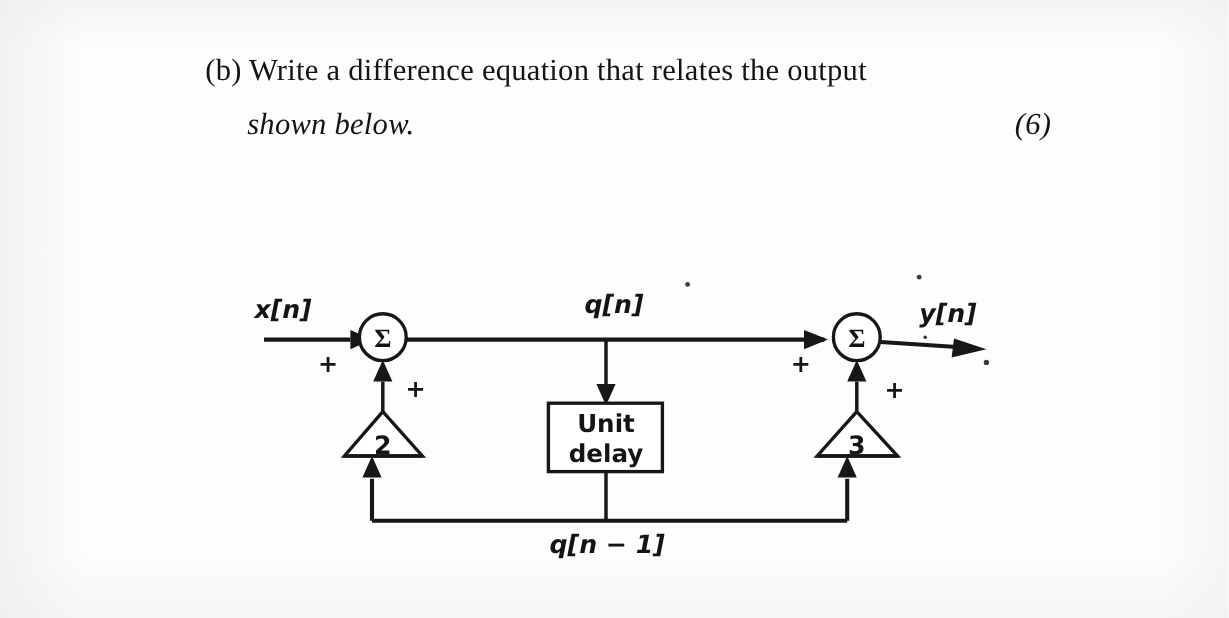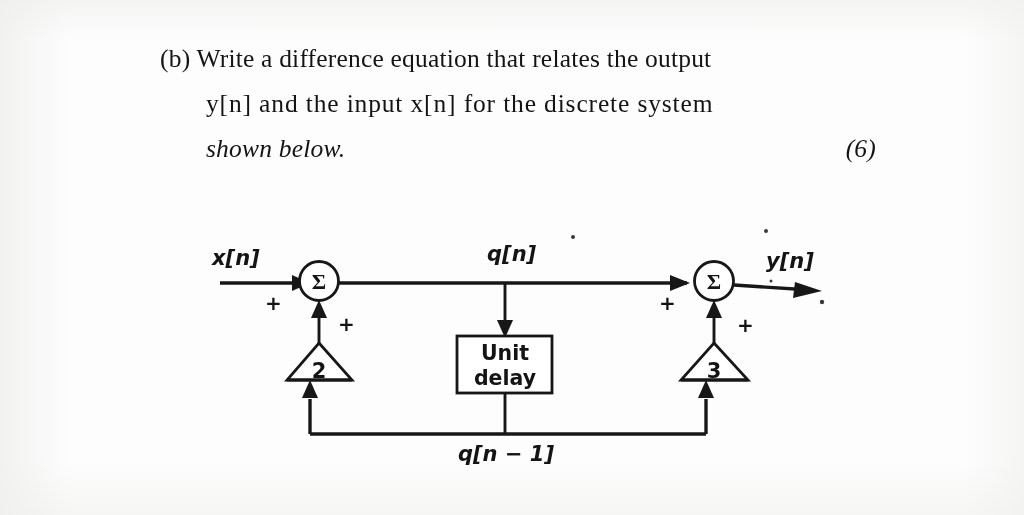--- a/index.html
+++ b/index.html
@@ -44,7 +44,7 @@
     white-space: nowrap;
     letter-spacing: 0.2px;
   }
-  #q-line-1 { text-indent: 0px; }
+  #q-line-1 { text-indent: 0px; margin-left: 11px; }
   #q-line-2 { padding-left: 46px; letter-spacing: 0.85px; }
   #q-line-3 { padding-left: 46px; font-style: italic; }
   #marks {

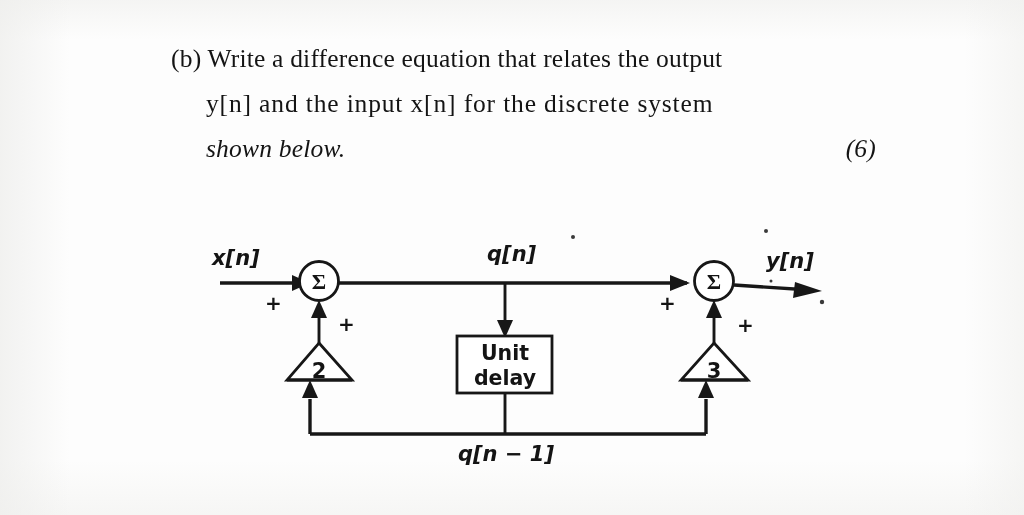--- a/index.html
+++ b/index.html
@@ -109,7 +109,6 @@
 
   <div id="question-block">
     <div class="q-line" id="q-line-1">(b) Write a difference equation that relates the output</div>
-    <div class="q-line" id="q-line-2">y[n] and the input x[n] for the discrete system</div>
     <div class="q-line" id="q-line-3">
       <span>shown below.</span>
       <span id="marks">(6)</span>

